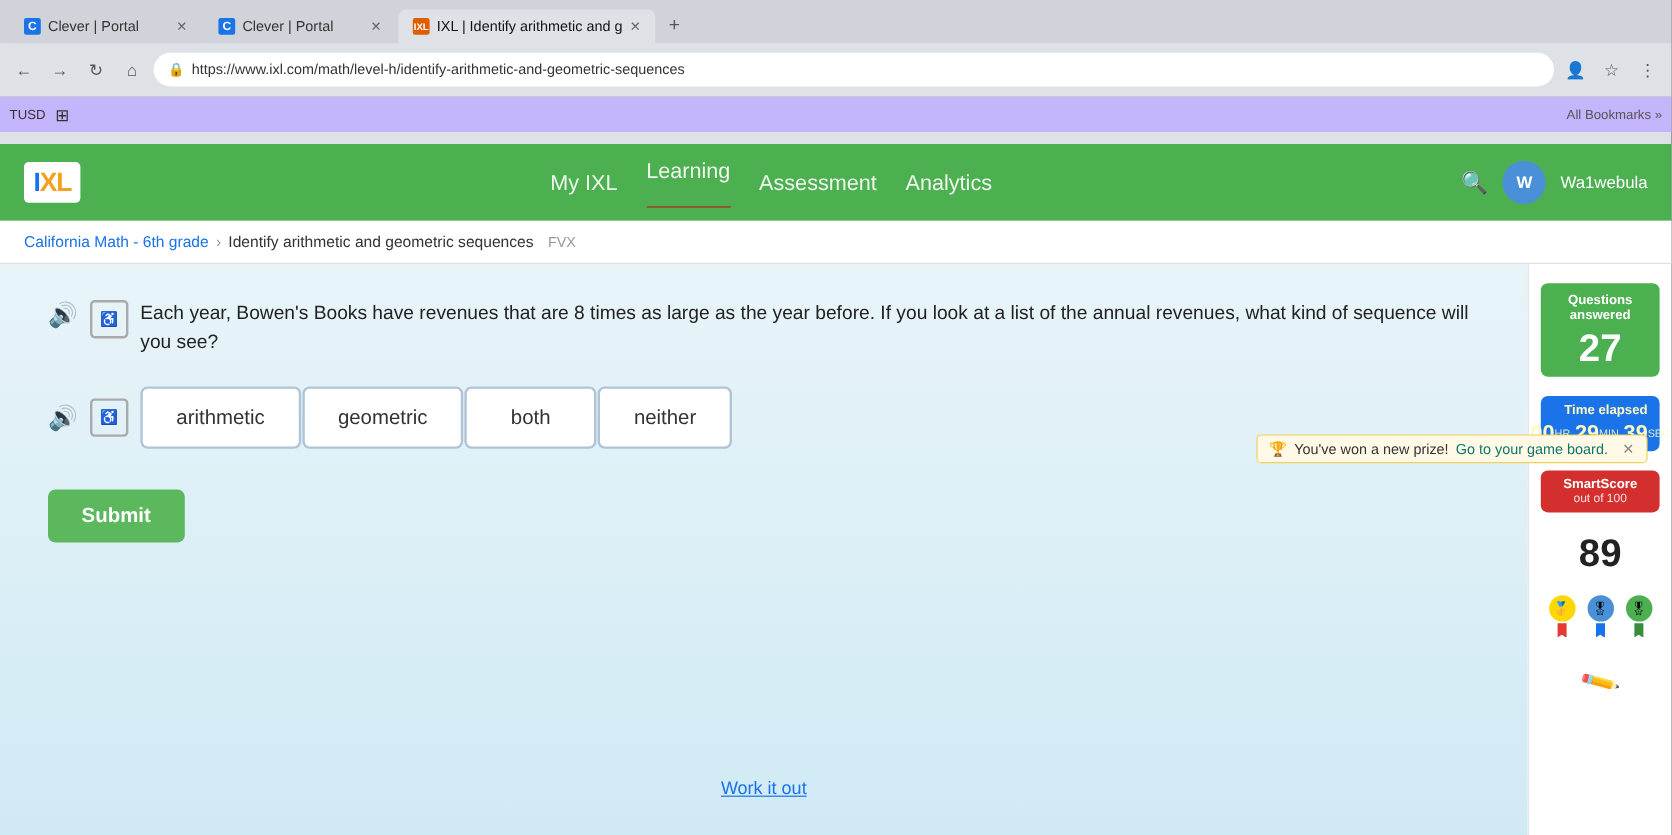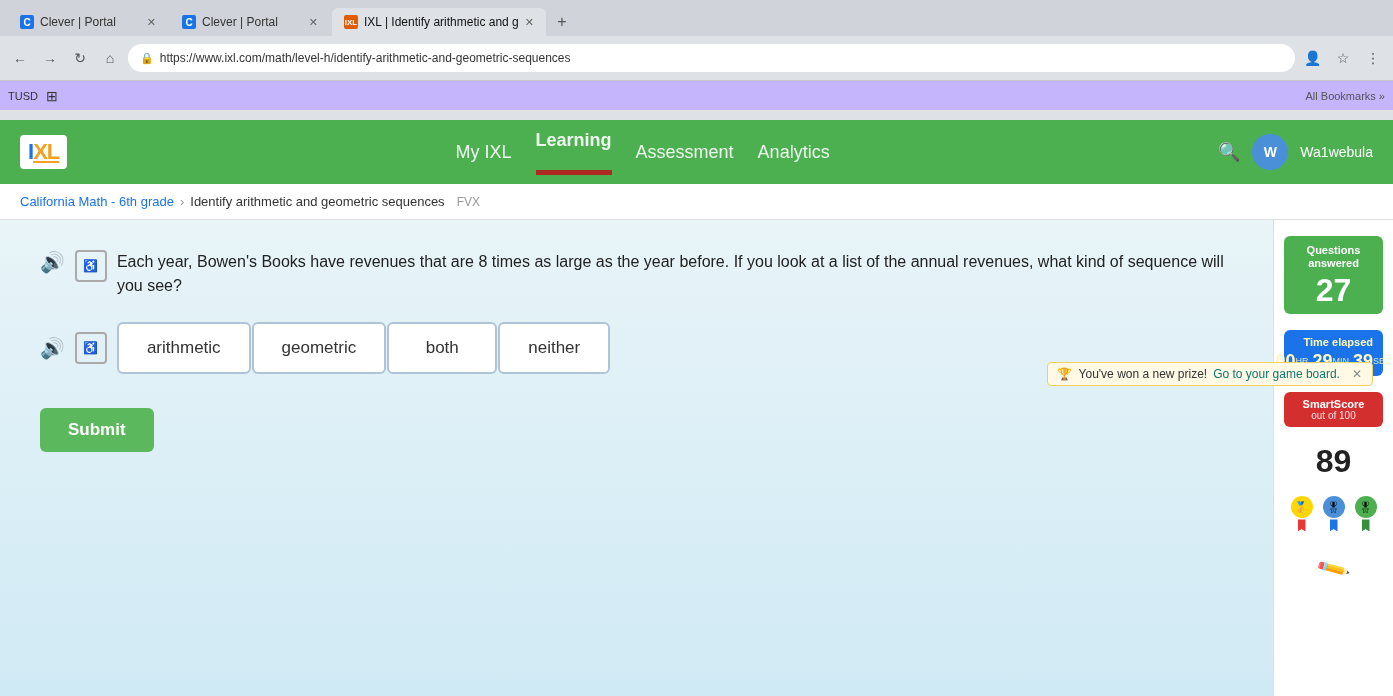--- a/index.html
+++ b/index.html
@@ -463,7 +463,7 @@
 
     <div class="ixl-header">
       <div class="ixl-logo">
-        <span style="color:#1a73e8;">I</span><span style="color:#f4a020;text-decoration:underline;">XL</span>
+        <span style="color:#1a73e8;">I</span><span style="color:#f4a020;">XL</span>
       </div>
       <nav class="ixl-nav">
         <a class="ixl-nav-item">My IXL</a>

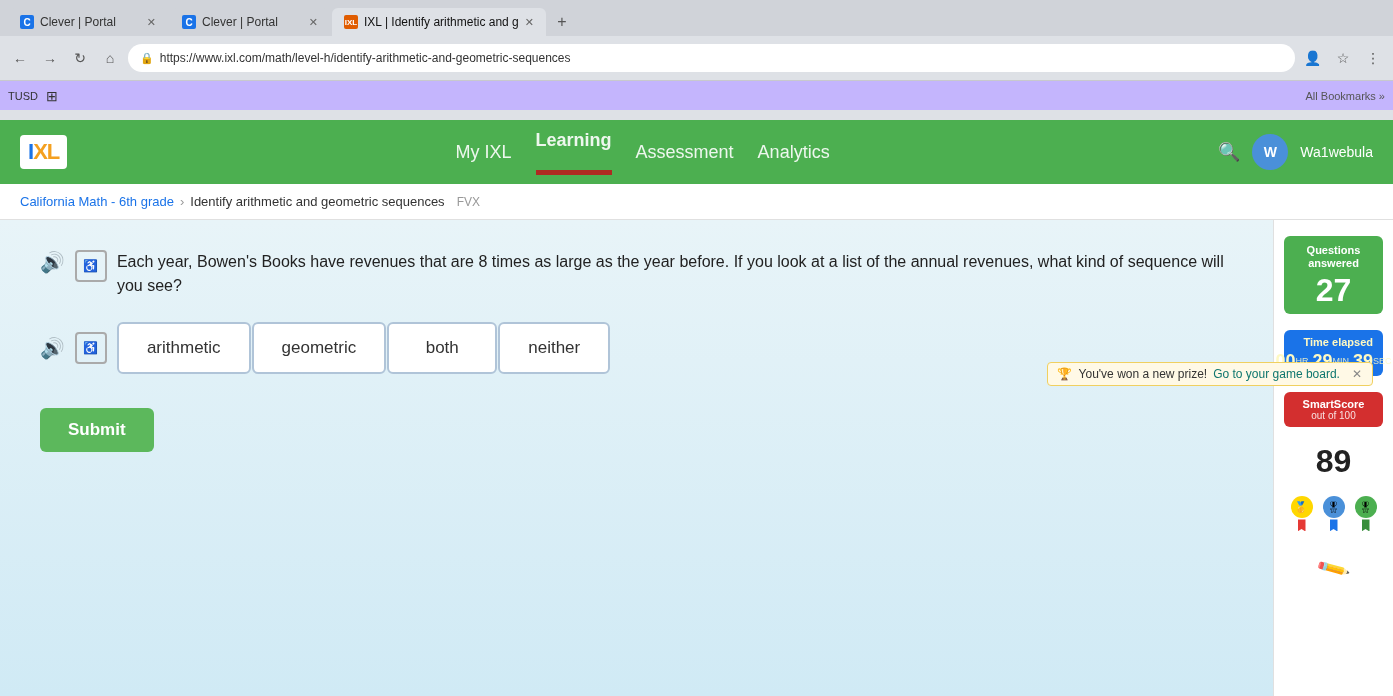--- a/index.html
+++ b/index.html
@@ -142,8 +142,8 @@
       opacity: 0.9;
     }
     .ixl-nav-item.active {
-      font-weight: 700;
-      border-bottom: 5px solid #b91c1c;
+      font-weight: 400;
+      border-bottom: 1px solid #b91c1c;
       padding-bottom: 19px;
     }
     .ixl-header-right {

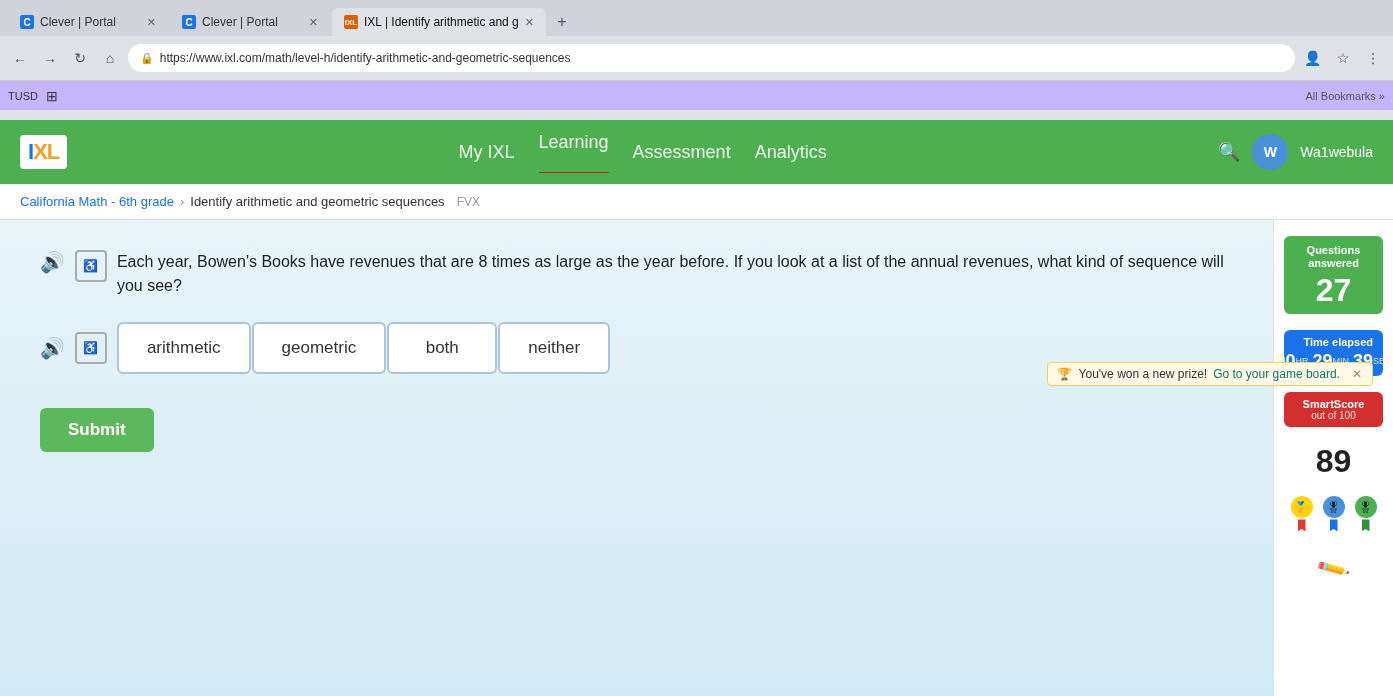--- a/index.html
+++ b/index.html
@@ -525,6 +525,7 @@
           <button class="submit-btn">Submit</button>
         </div>
 
+        <div class="work-it-out">Work it out</div>
       </div>
 
       <div class="sidebar">

